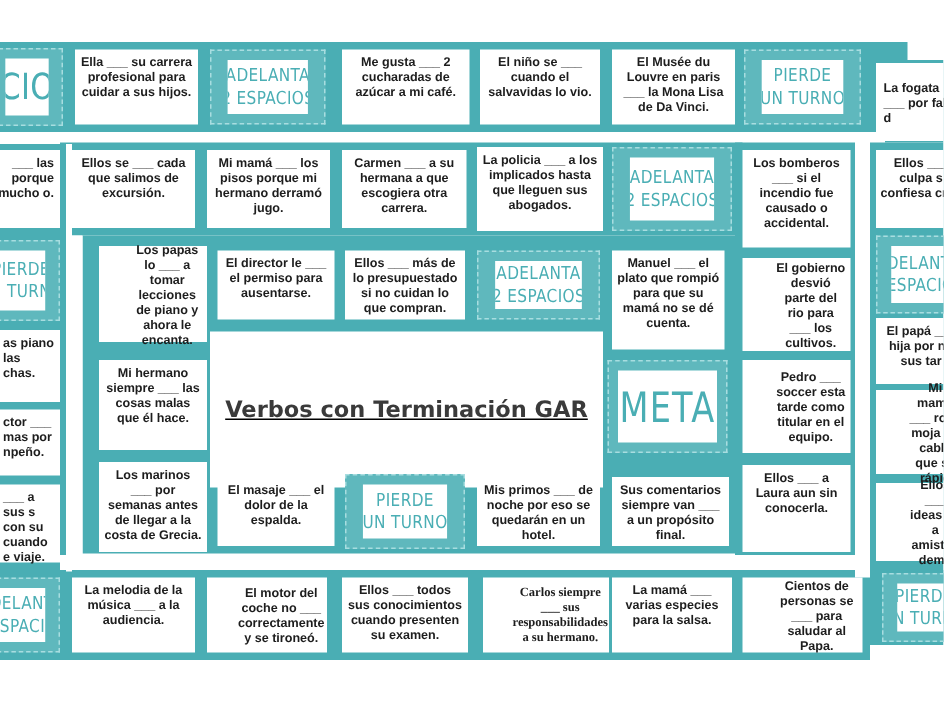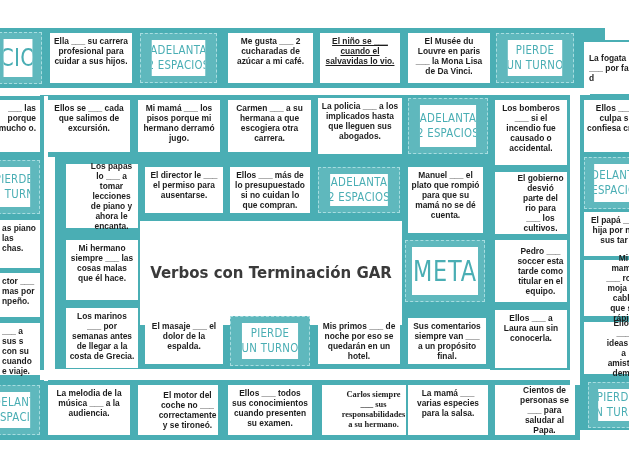--- a/index.html
+++ b/index.html
@@ -87,7 +87,7 @@
 <div class="cell" style="left:228px;top:33px;width:85px;height:50px;">
   <span>Me gusta ___ 2 cucharadas de azúcar a mi café.</span>
   </div>
-<div class="cell" style="left:320px;top:33px;width:80px;height:50px;text-decoration:underline;">
+<div class="cell" style="left:320px;top:33px;width:80px;height:50px;">
   <span>El niño se ___ cuando el salvavidas lo vio.</span>
   </div>
 <div class="cell" style="left:408px;top:33px;width:82px;height:50px;">

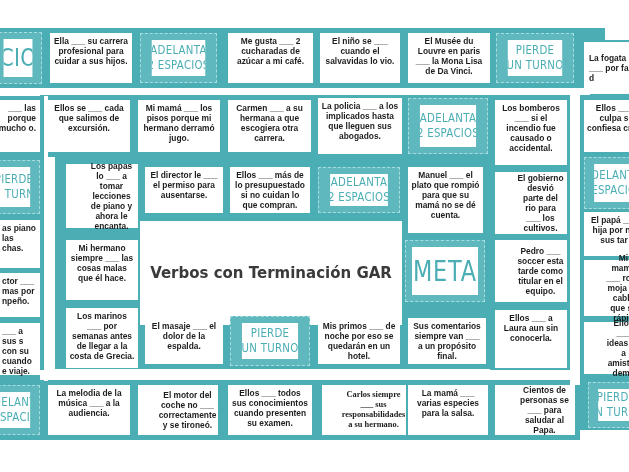--- a/index.html
+++ b/index.html
@@ -184,7 +184,7 @@
   <span>El papá ___ hija por no sus tar</span>
   </div>
 
-<div class="title-box" style="left:140px;top:221px;width:262px;height:104px;">
+<div class="title-box" style="left:140px;top:221px;width:262px;height:104px;text-decoration:underline;">
   <span>Verbos con Terminación GAR</span>
 </div>
 <div class="special" style="left:405px;top:240px;width:80px;height:62px;">

